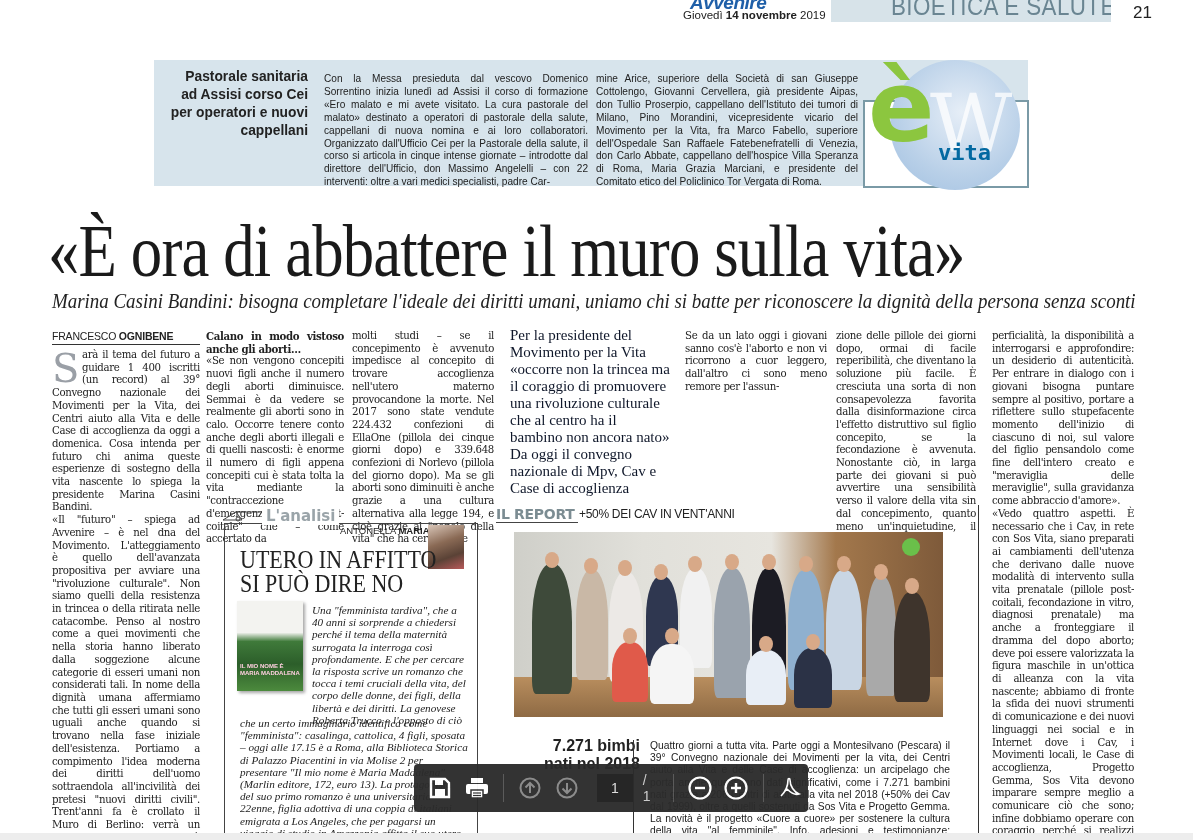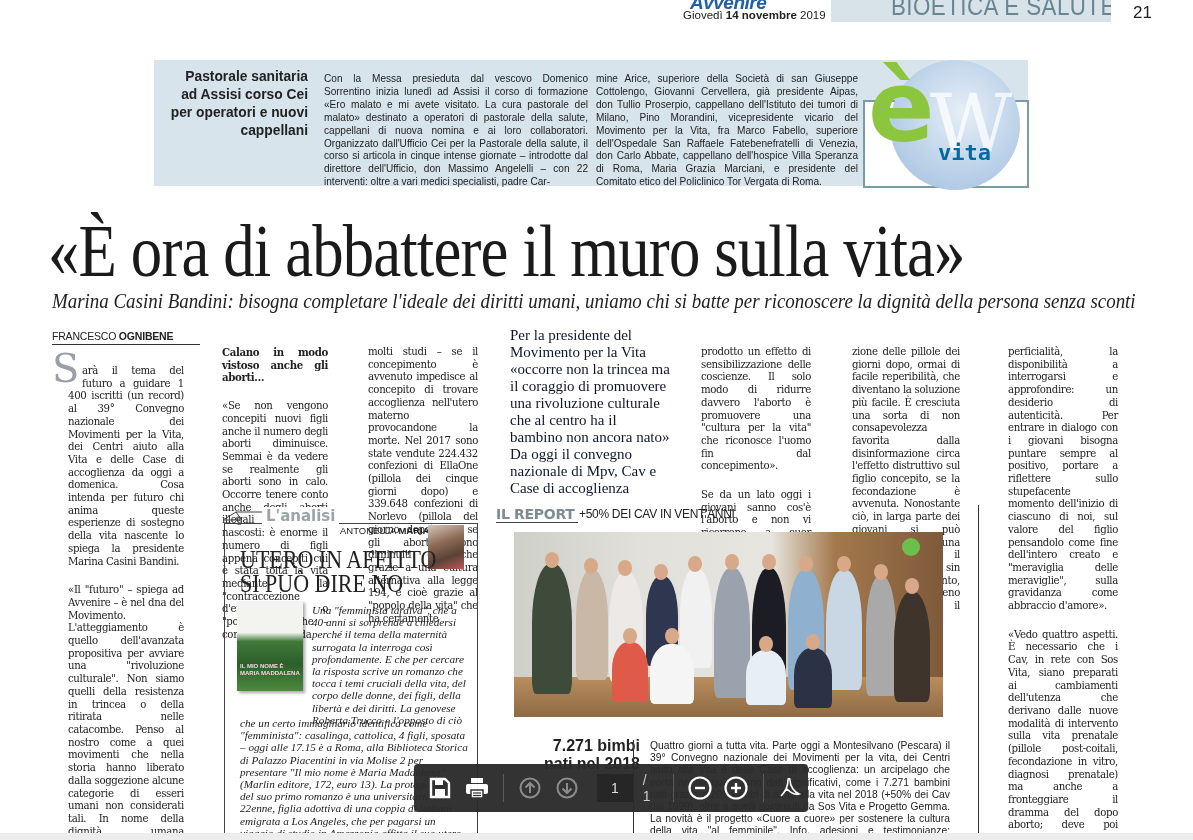--- a/index.html
+++ b/index.html
@@ -35,7 +35,7 @@
 
   
   .col { font-family:"DejaVu Serif", serif; font-size:10.2px; line-height:12.7px; color:#222; text-align:justify; hyphens:auto; letter-spacing:-0.35px; }
-  .col p { margin:16px; }
+  .col p { margin:0; }
   .col .q { font-weight:bold; }
   .c1 { left:52px; top:349px; width:148px; }
   .dropcap { float:left; font-size:40px; line-height:34px; color:#9a9fa6; margin:2px 3px 0 0; font-family:"DejaVu Serif", serif; }

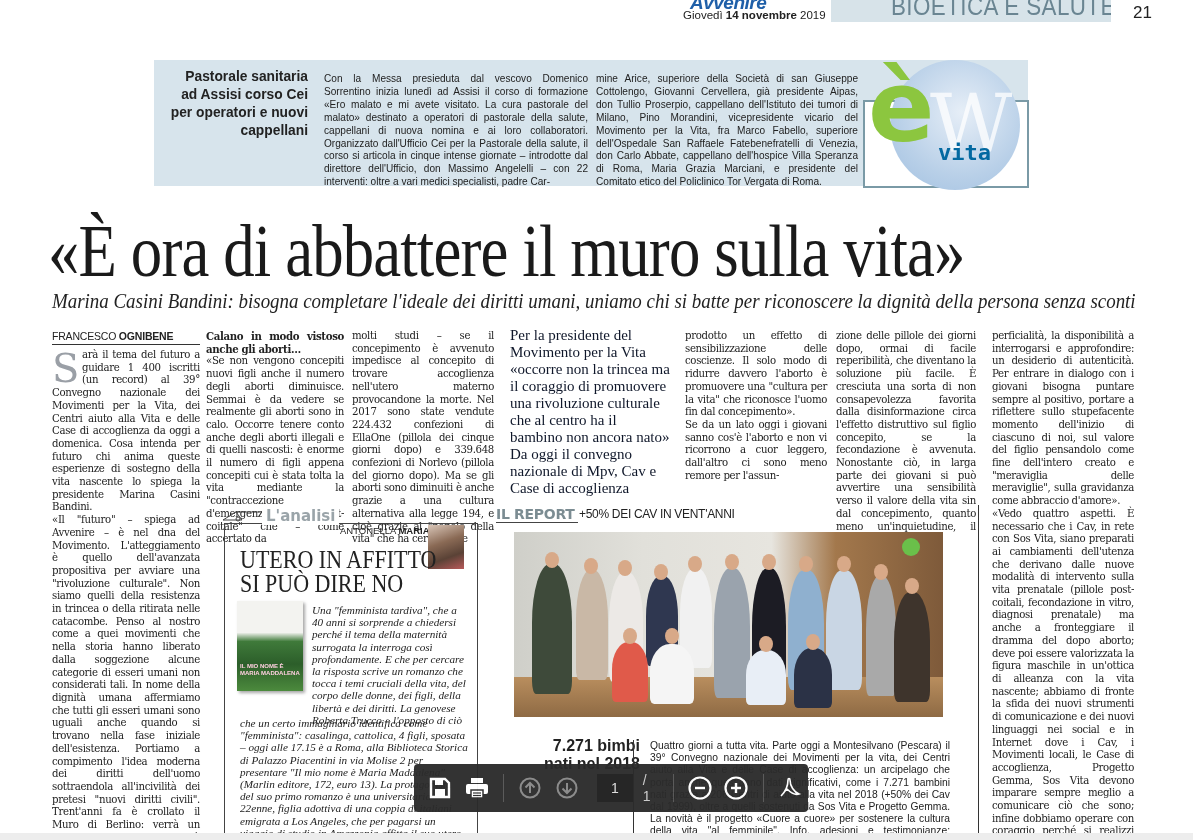--- a/index.html
+++ b/index.html
@@ -131,7 +131,6 @@
 <div class="abs pullquote">Per la presidente del Movimento per la Vita «occorre non la trincea ma il coraggio di promuovere una rivoluzione culturale che al centro ha il bambino non ancora nato» Da oggi il convegno nazionale di Mpv, Cav e Case di accoglienza</div>
 
 <div class="abs col c4">
-  <p>prodotto un effetto di sensibilizzazione delle coscienze. Il solo modo di ridurre davvero l'aborto è promuovere una "cultura per la vita" che riconosce l'uomo fin dal concepimento».</p>
   <p>Se da un lato oggi i giovani sanno cos'è l'aborto e non vi ricorrono a cuor leggero, dall'altro ci sono meno remore per l'assun-</p>
 </div>
 

